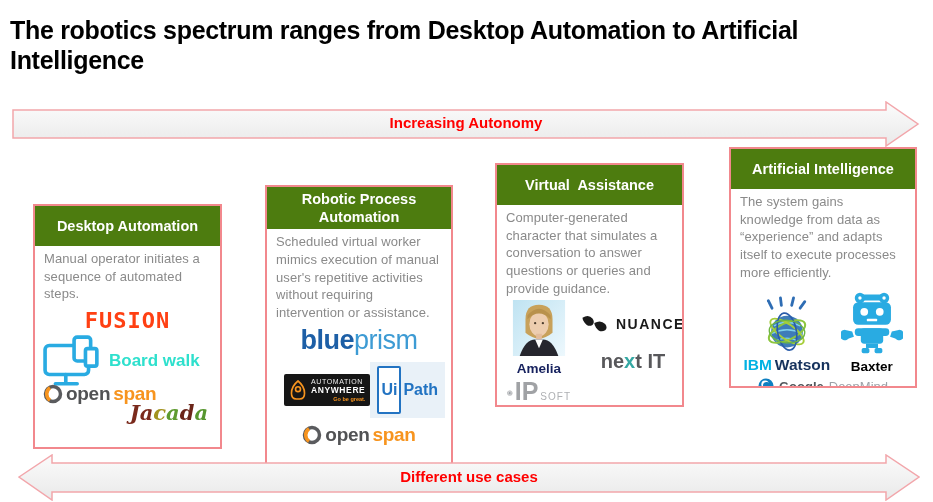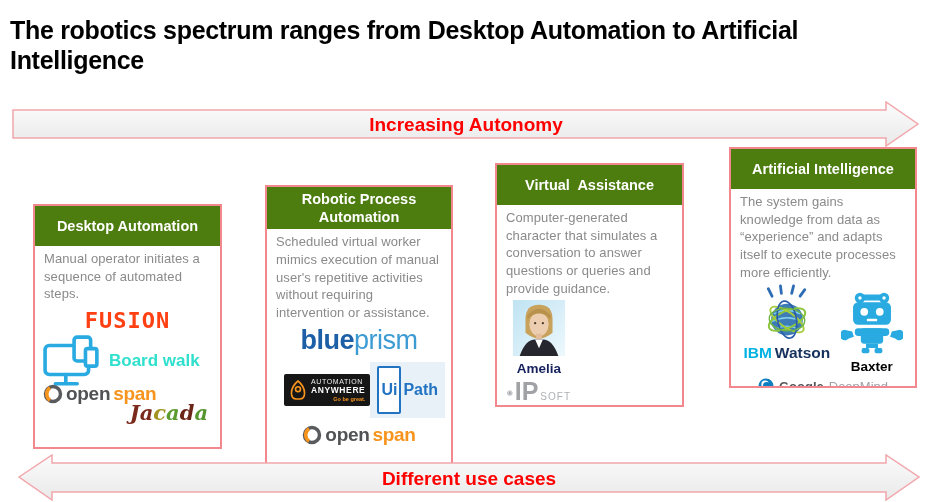--- a/index.html
+++ b/index.html
@@ -16,7 +16,7 @@
   .arrow-top { left:12px; top:101px; width:908px; height:46px; }
   .arrow-bottom { left:18px; top:454px; width:902px; height:47px; }
   .arrow-label { position:absolute; left:0; right:0; text-align:center;
-                 font-weight:bold; font-size:19px; color:#FF0000; }
+                 font-weight:bold; font-size:15px; color:#FF0000; }
   .arrow-top .arrow-label { top:13px; }
   .arrow-bottom .arrow-label { top:14px; }
 

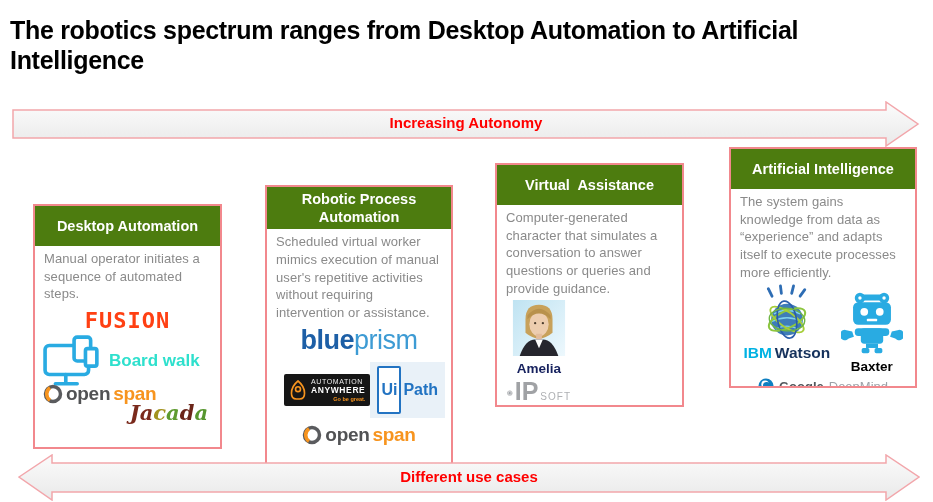--- a/index.html
+++ b/index.html
@@ -205,6 +205,16 @@
             <span class="ip-soft">SOFT</span>
           </div>
         </div>
+        <div class="col-right">
+          <div class="nuance">
+            <svg width="32" height="20" viewBox="0 0 34 22" fill="#1A1A1A">
+              <path d="M1,4 Q8,0 12,5 Q15,9 12,12 Q7,15 3,9 Q1,6 1,4 Z"></path>
+              <path d="M14,10 Q21,6 26,11 Q29,15 26,18 Q20,21 16,15 Q14,12 14,10 Z"></path>
+            </svg>
+            <span class="nuance-text">NUANCE</span>
+          </div>
+          <div class="nextit"><span>ne</span><span class="nx">x</span><span>t IT</span></div>
+        </div>
       </div>
     </div>
   </div>

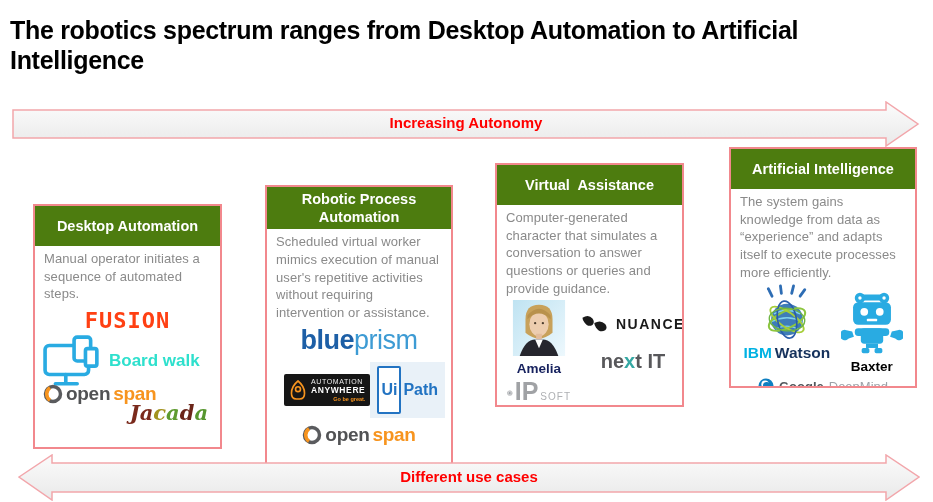--- a/index.html
+++ b/index.html
@@ -77,7 +77,7 @@
   .nextit .nx { color:#35A8A3; }
 
   
-  .row-ai { display:flex; justify-content:center; gap:4px; padding:0 1px; align-items:flex-start; }
+  .row-ai { display:flex; justify-content:center; gap:4px; padding:0 1px; align-items:flex-end; }
   .watson-block { width:96px; text-align:center; }
   .watson-text { font-size:15.5px; font-weight:bold; margin-top:-2px; }
   .w-ibm { color:#00B2E3; } .w-watson { color:#16325C; margin-left:3px; }

